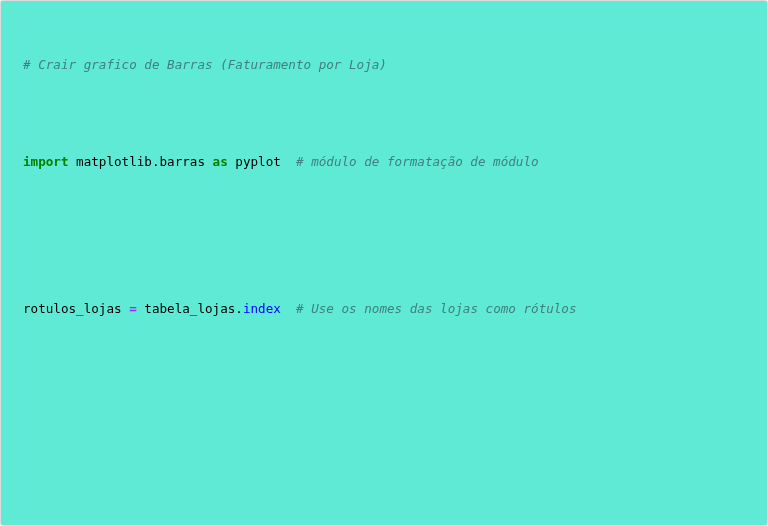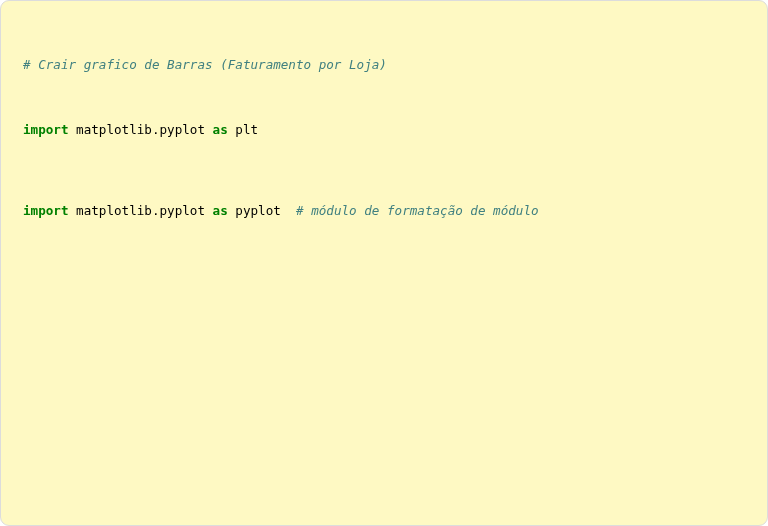--- a/index.html
+++ b/index.html
@@ -12,9 +12,9 @@
     width: 768px;
     height: 526px;
     box-sizing: border-box;
-    background: #fef9c3;
+    background: #5eead4;
     border: 1px solid #dcdcdc;
-    border-radius: 9px;
+    border-radius: 3px;
     overflow: hidden;
   }
   #code-lines {

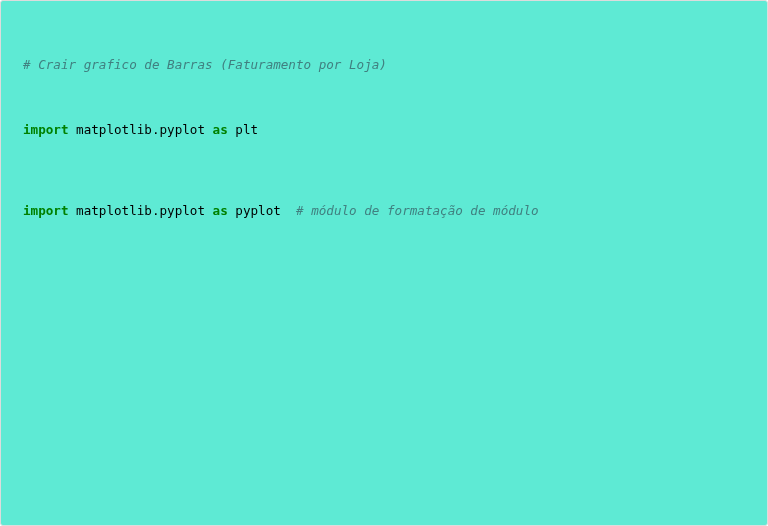--- a/index.html
+++ b/index.html
@@ -51,7 +51,6 @@
 
     <span class="ln"><span class="t-com"># Crair grafico de Barras (Faturamento por Loja)</span></span>
 
-    <span class="ln"><span class="t-kw">import</span><span class="t-plain"> matplotlib.pyplot </span><span class="t-kw">as</span><span class="t-plain"> plt</span></span>
 
 
     <span class="ln"><span class="t-kw">import</span><span class="t-plain"> matplotlib.pyplot </span><span class="t-kw">as</span><span class="t-plain"> pyplot  </span><span class="t-com"># módulo de formatação de módulo</span></span>

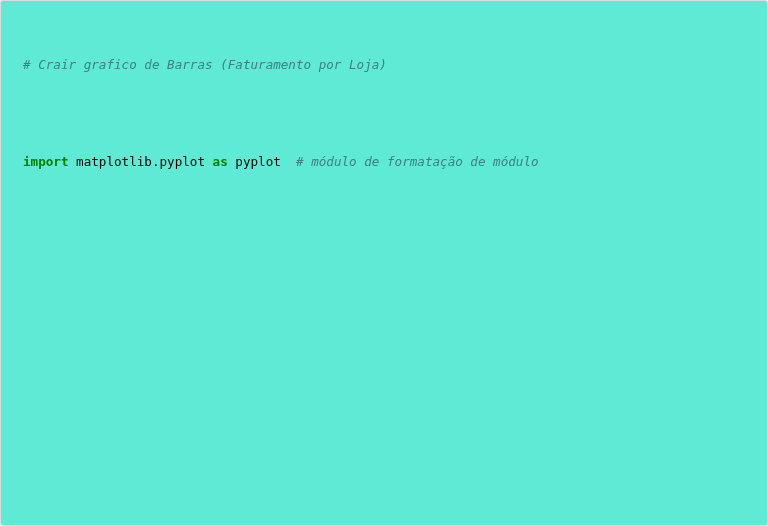--- a/index.html
+++ b/index.html
@@ -53,7 +53,7 @@
 
 
 
-    <span class="ln"><span class="t-kw">import</span><span class="t-plain"> matplotlib.pyplot </span><span class="t-kw">as</span><span class="t-plain"> pyplot  </span><span class="t-com"># módulo de formatação de módulo</span></span>
+    <span class="ln"><span class="t-kw">import</span><span class="t-plain"> matplotlib.barras </span><span class="t-kw">as</span><span class="t-plain"> pyplot  </span><span class="t-com"># módulo de formatação de módulo</span></span>
 
     <span class="ln blank"> </span>
 

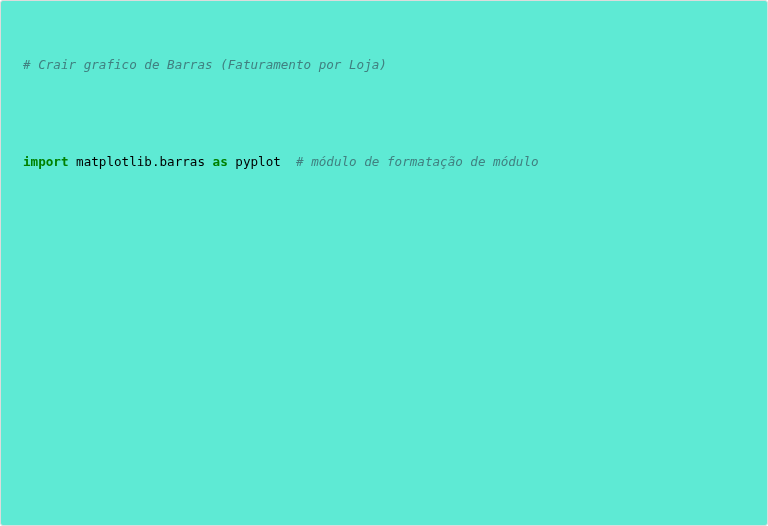--- a/index.html
+++ b/index.html
@@ -58,6 +58,7 @@
     <span class="ln blank"> </span>
 
 
+    <span class="ln"><span class="t-plain">rotulos_lojas </span><span class="t-op">=</span><span class="t-plain"> tabela_lojas.</span><span class="t-nf">index</span><span class="t-plain">  </span><span class="t-com"># Use os nomes das lojas como rótulos</span></span>
 
     <span class="ln blank"> </span>
 

